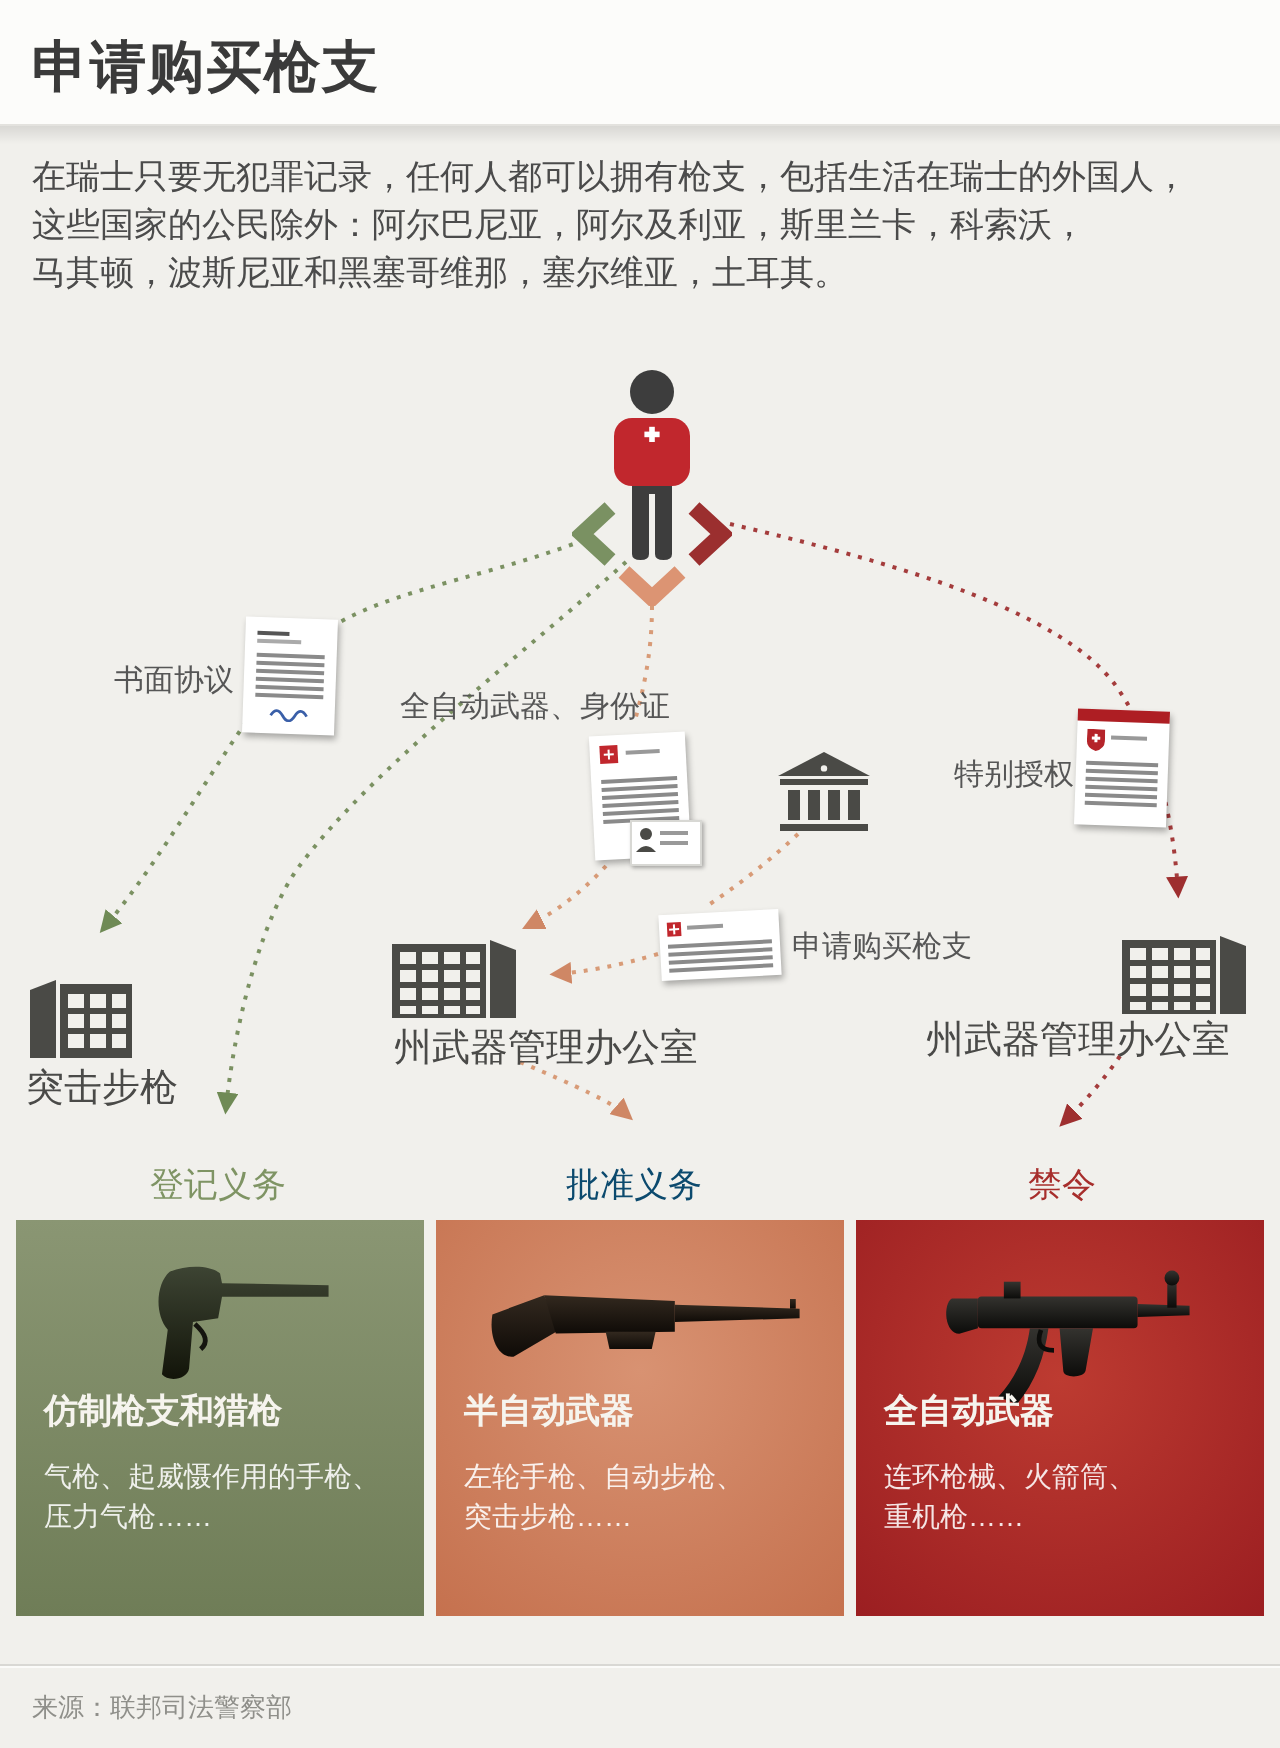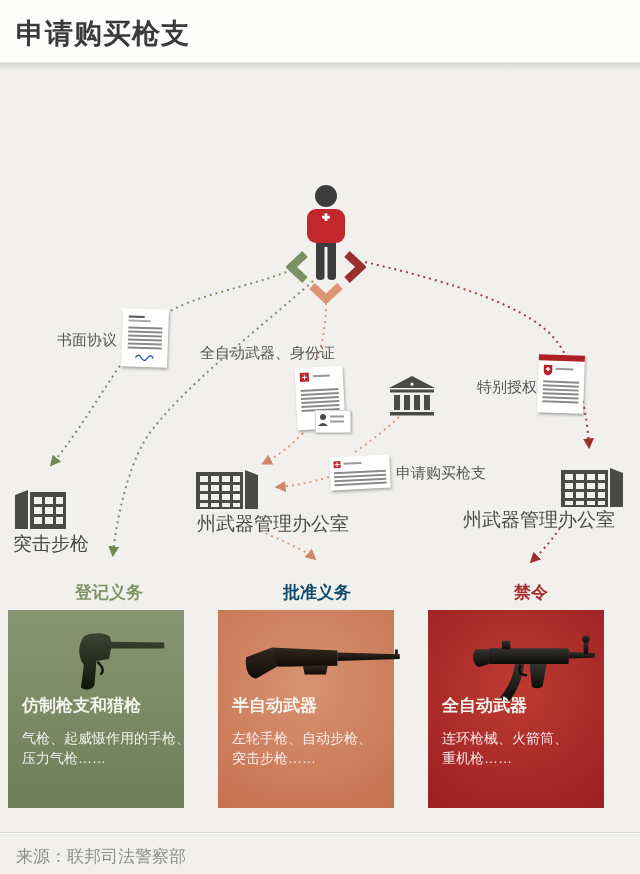--- a/index.html
+++ b/index.html
@@ -61,6 +61,9 @@
   <div class="abs" id="title">申请购买枪支</div>
   <div class="abs" id="header-shadow"></div>
 
+  <div class="abs" id="intro">在瑞士只要无犯罪记录，任何人都可以拥有枪支，包括生活在瑞士的外国人，
+这些国家的公民除外：阿尔巴尼亚，阿尔及利亚，斯里兰卡，科索沃，
+马其顿，波斯尼亚和黑塞哥维那，塞尔维亚，土耳其。</div>
 
   <svg class="abs" id="flow-svg" width="640" height="874" viewBox="0 0 640 874">
     <defs>

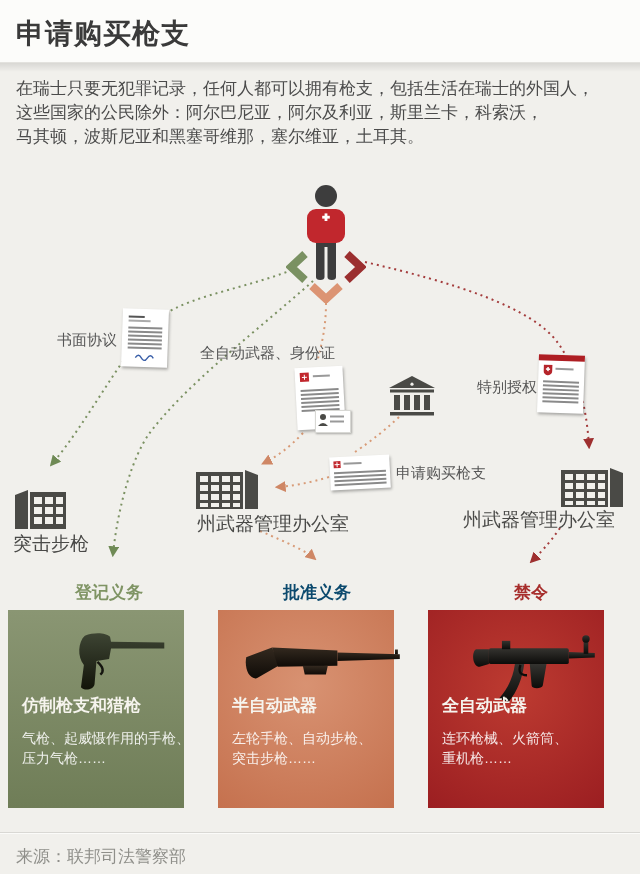--- a/index.html
+++ b/index.html
@@ -19,7 +19,7 @@
   
   .doc-label{font-size:15px;color:#565656;white-space:nowrap}
   .office-label{font-size:19px;color:#4a4a48;white-space:nowrap}
-  .outcome-label{font-size:17px;font-weight:bold;white-space:nowrap}
+  .outcome-label{font-size:17px;font-weight:normal;white-space:nowrap}
   #label-registration{left:75px;top:581px;color:#7f9464}
   #label-approval{left:283px;top:581px;color:#0c4a6e}
   #label-ban{left:514px;top:581px;color:#a72e2c}

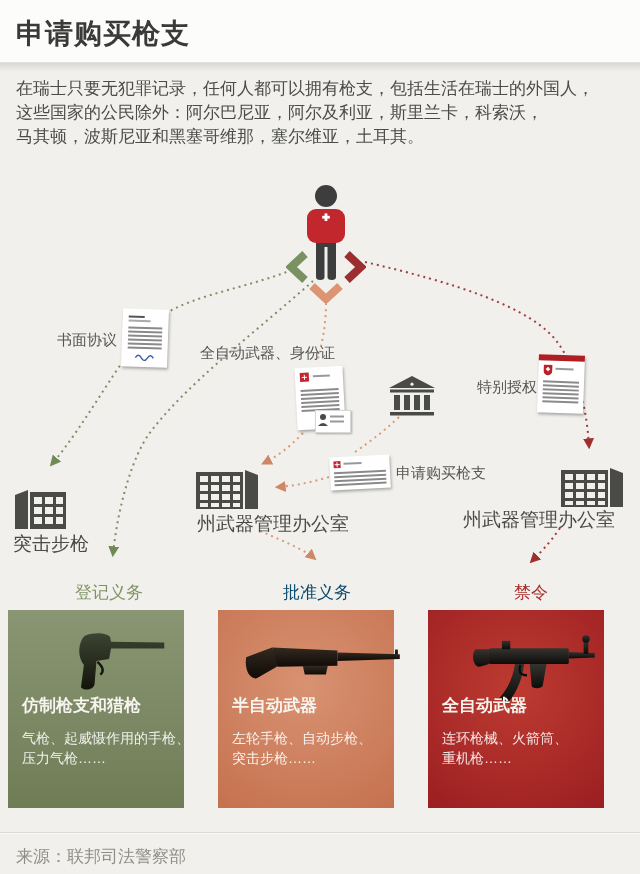--- a/index.html
+++ b/index.html
@@ -40,7 +40,7 @@
   #card-nocrime{left:330px;top:456px;width:60px;height:33px;transform:rotate(-3deg)}
 
   
-  .box{top:610px;width:176px;height:198px}
+  .box{top:610px;width:204px;height:198px}
   #box-registration{left:8px;background:linear-gradient(180deg,#8a9673,#6f7d57)}
   #box-approval{left:218px;background:radial-gradient(circle at 50% 38%,#d89272,#c5714e)}
   #box-ban{left:428px;background:radial-gradient(circle at 50% 40%,#bd3b31,#9b1e21)}

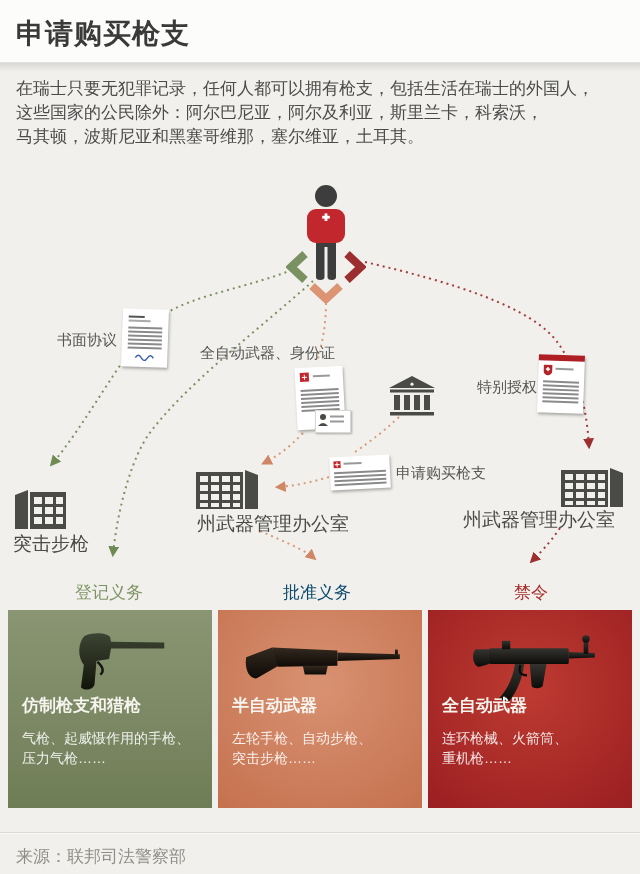--- a/index.html
+++ b/index.html
@@ -50,7 +50,7 @@
 
   
   #footer-line{left:0;top:832px;width:640px;height:1px;background:#d9d8d4;border-bottom:1px solid #fbfbf9}
-  #source{left:16px;top:845px;font-size:17px;color:#8f8f8a}
+  #source{left:16px;top:845px;font-size:13px;color:#8f8f8a}
 </style>
 </head>
 <body>

